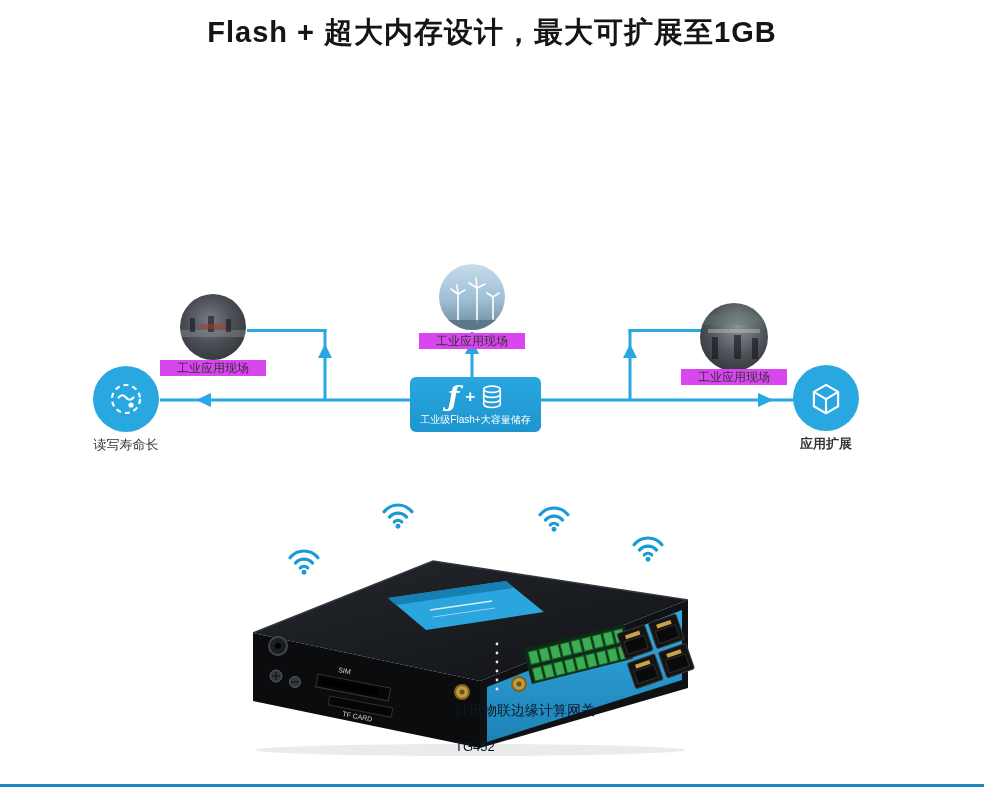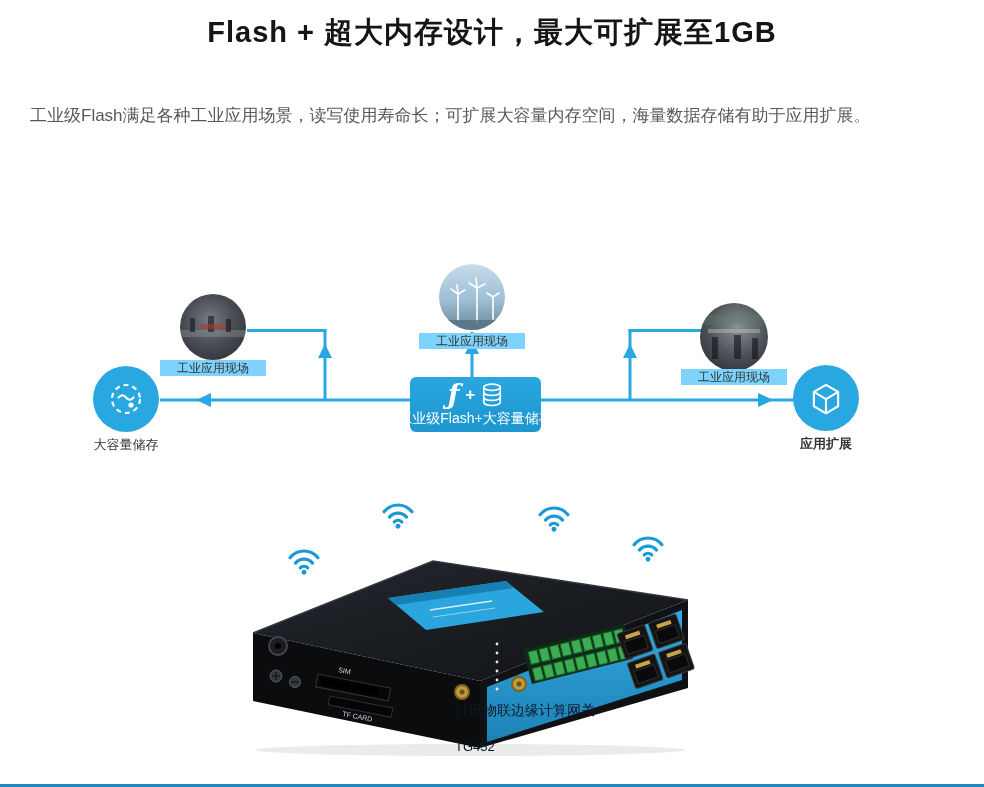--- a/index.html
+++ b/index.html
@@ -105,7 +105,6 @@
 <div class="page">
 
   <div class="title">Flash + 超大内存设计，最大可扩展至1GB</div>
-  <div class="description">工业级Flash满足各种工业应用场景，读写使用寿命长；可扩展大容量内存空间，海量数据存储有助于应用扩展。</div>
 
   <svg class="connector-svg" viewBox="0 0 984 787">
     <line class="connector-line" x1="160" y1="400" x2="412" y2="400"></line>

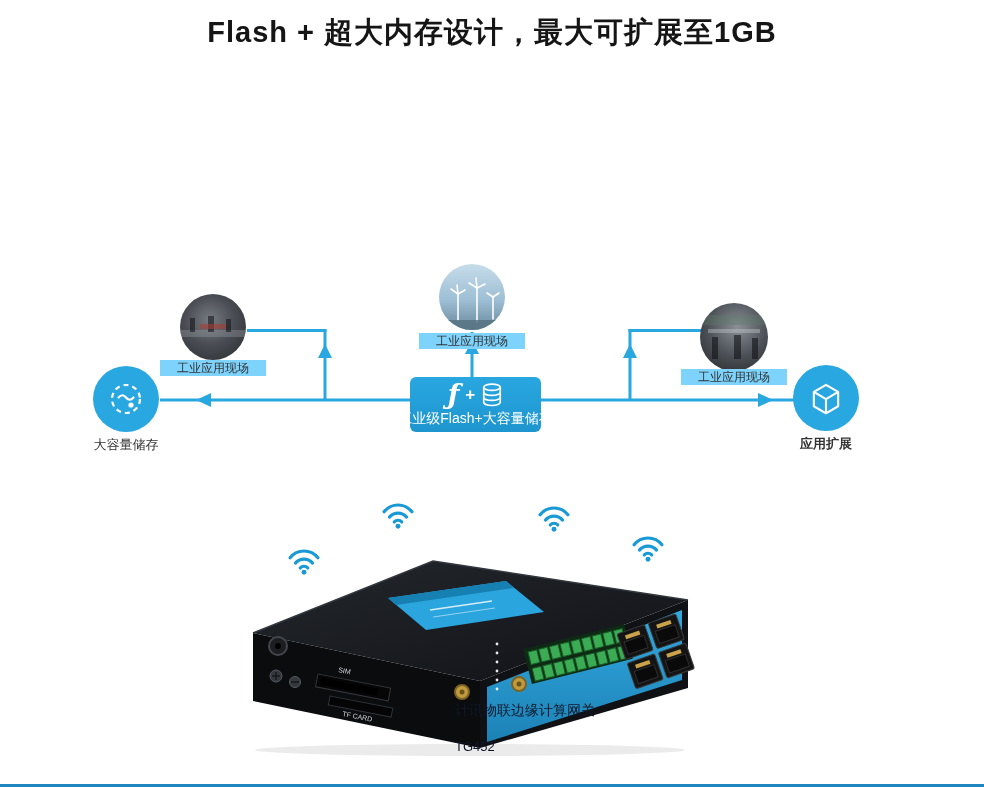--- a/index.html
+++ b/index.html
@@ -70,7 +70,7 @@
     background:radial-gradient(circle at 55% 35%, #8a9096 0%, #4d5258 50%, #23262a 100%);}
   .photo-label{
     position:absolute;width:106px;text-align:center;font-size:12px;color:#333;
-    background:#7dd3fc;line-height:1.2;padding:1px 0;
+    background:#d946ef;line-height:1.2;padding:1px 0;
   }
   .photo-label-1{left:160px;top:360px;}
   .photo-label-2{left:419px;top:333px;}

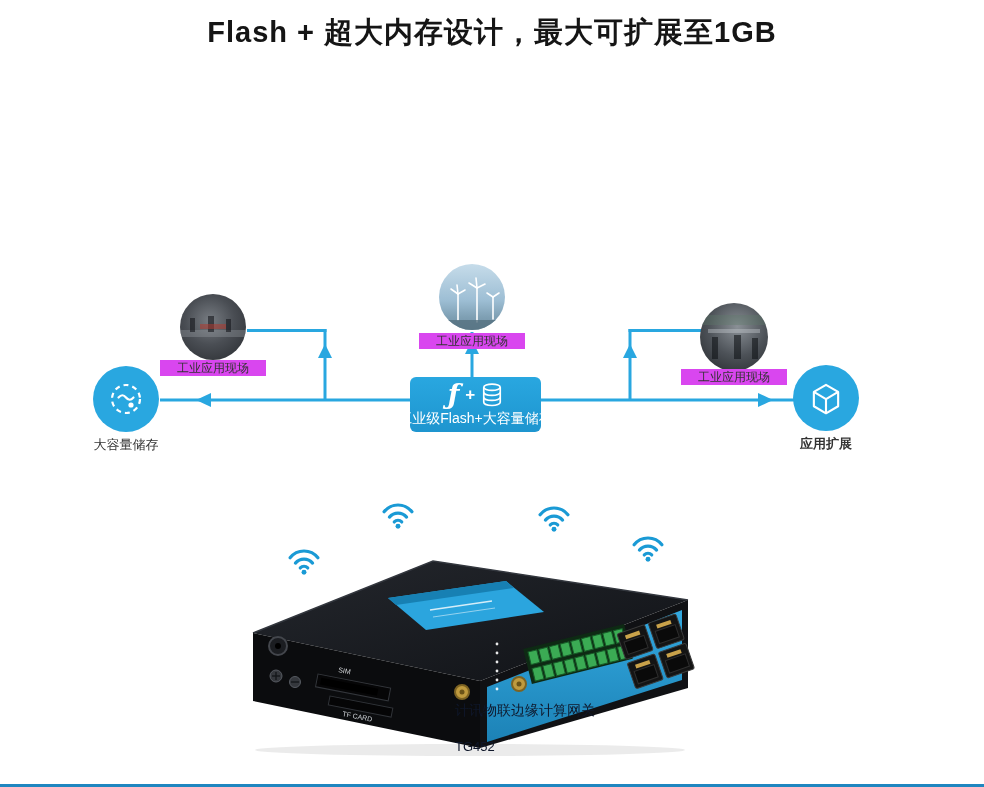--- a/index.html
+++ b/index.html
@@ -56,7 +56,7 @@
   .center-icons{display:flex;align-items:center;gap:6px;height:30px;}
   .flash-glyph{font-size:27px;font-weight:bold;font-style:italic;color:#fff;line-height:1;font-family:"DejaVu Serif",serif;}
   .plus-glyph{font-size:17px;font-weight:bold;color:#fff;line-height:1;}
-  .center-label{font-size:14px;color:#fff;white-space:nowrap;margin-top:1px;}
+  .center-label{font-size:10px;color:#fff;white-space:nowrap;margin-top:1px;}
 
   .photo{
     position:absolute;border-radius:50%;overflow:hidden;

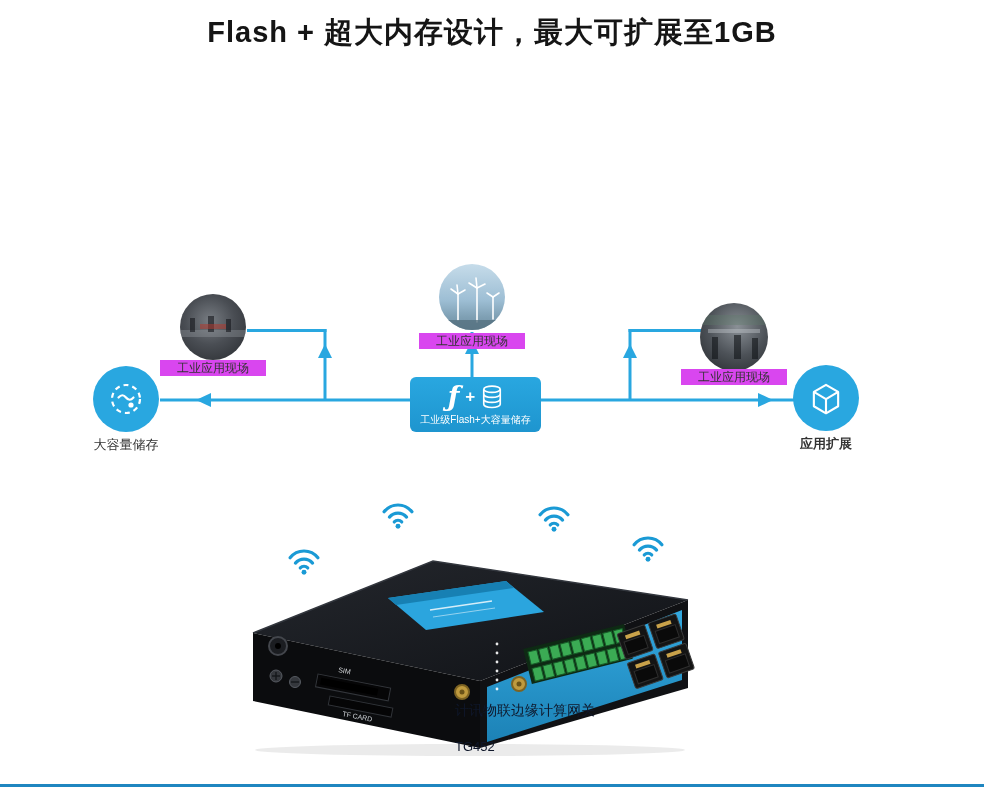--- a/index.html
+++ b/index.html
@@ -168,7 +168,7 @@
       <circle cx="26" cy="27" r="2.6" fill="#fff"></circle>
     </svg>
   </div>
-  <div class="node-label label-left">大容量储存</div>
+  <div class="node-label label-left">读写寿命长</div>
 
   <div class="center-box">
     <div class="center-icons">

